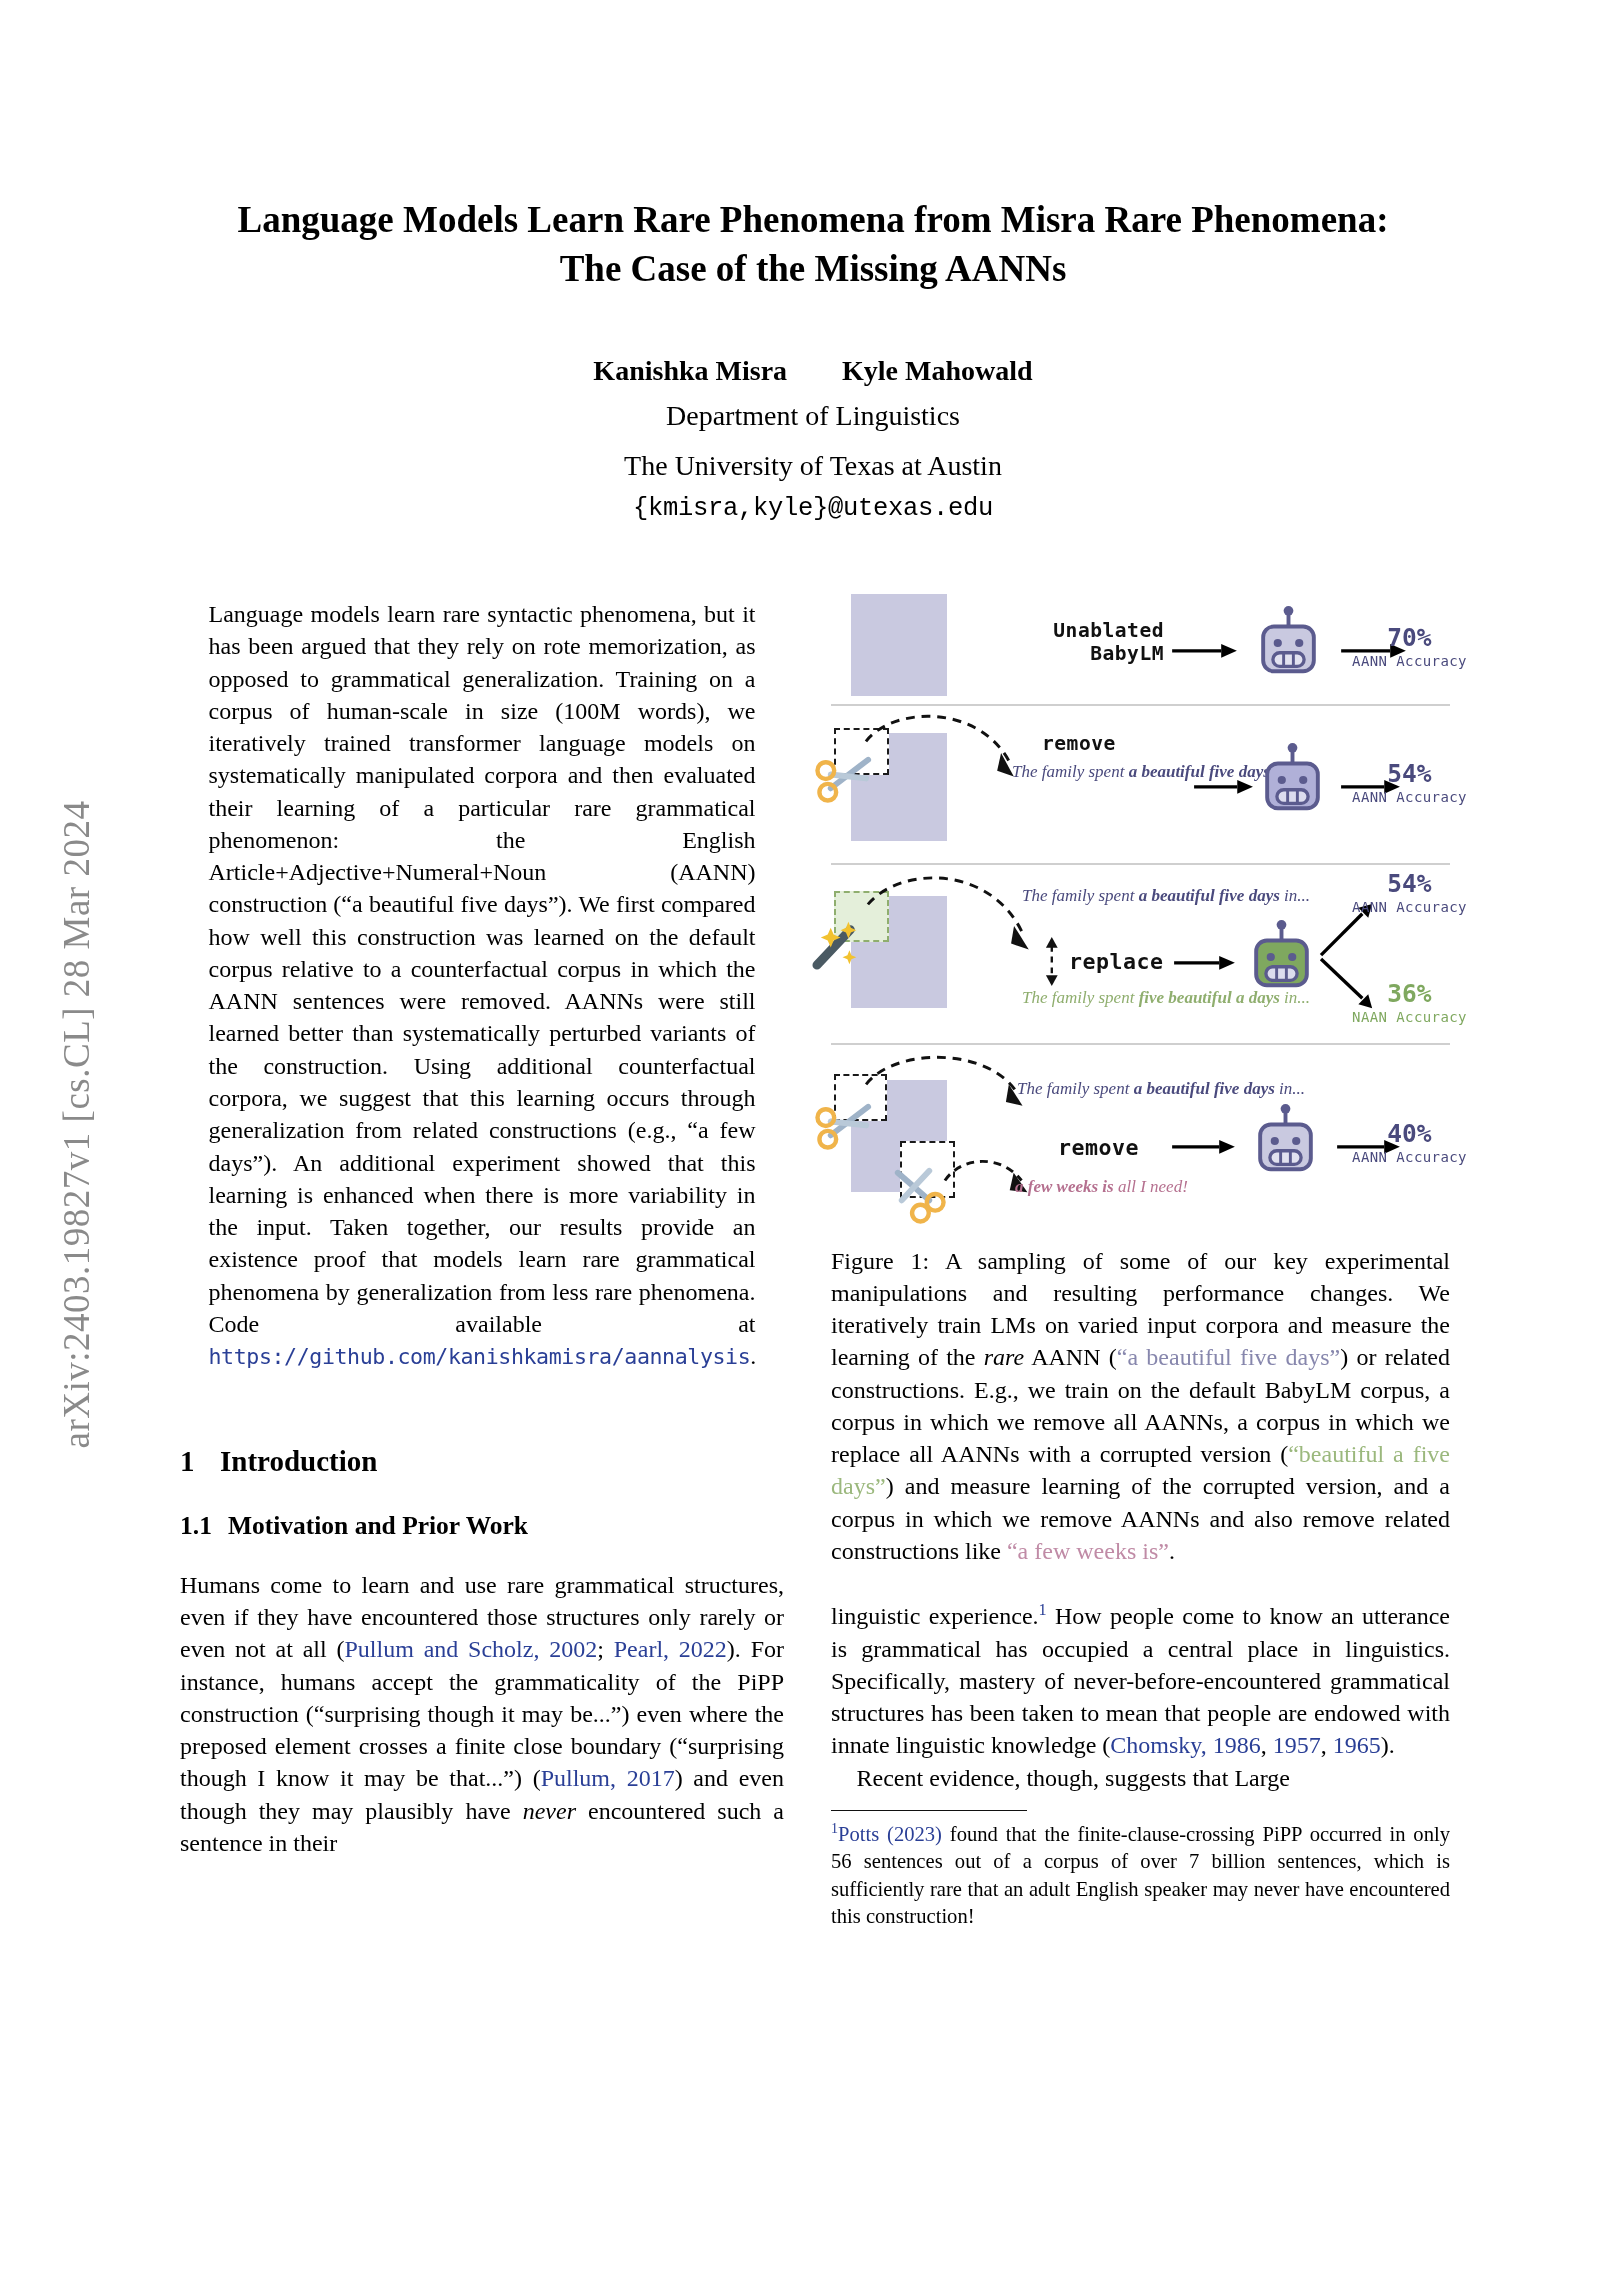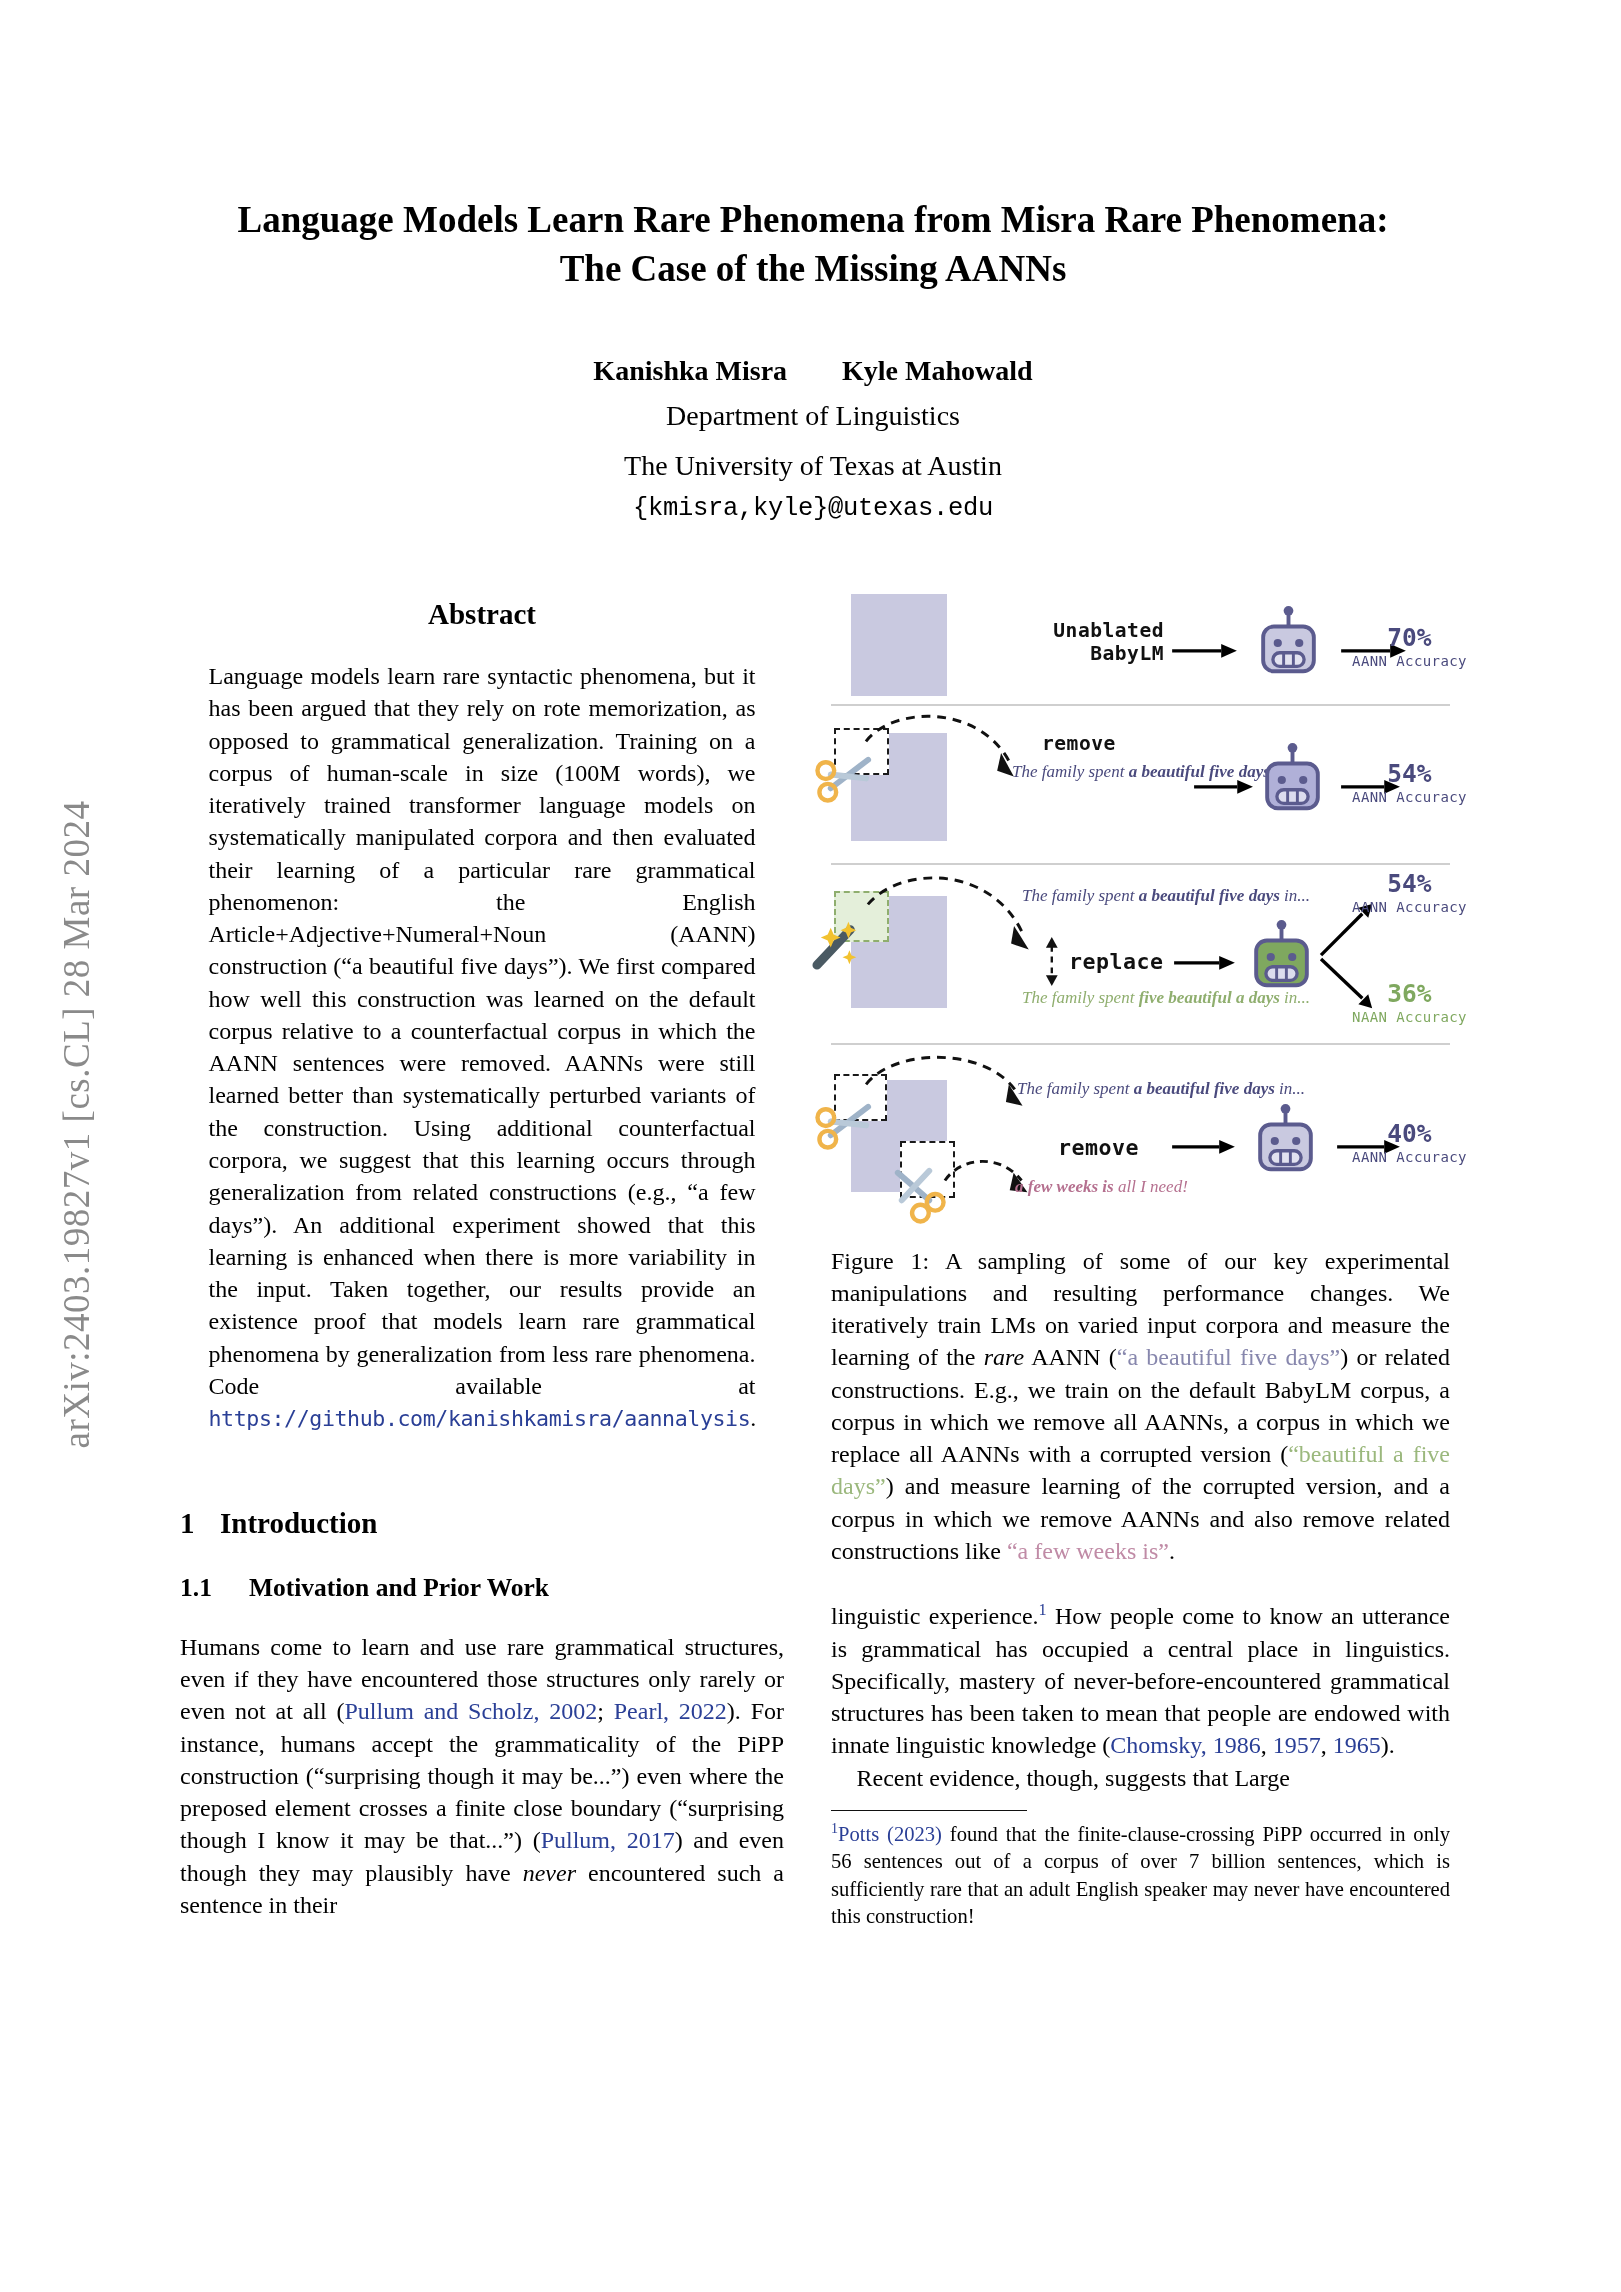--- a/index.html
+++ b/index.html
@@ -152,7 +152,6 @@
 
   <div class="col-left">
 
-    <div class="abstract-head">Abstract</div>
 
     <div class="abstract-body"><span>Language models learn rare syntactic phenomena, but it has been argued that they rely on rote memorization, as opposed to grammatical generalization. Training on a corpus of human-scale in size (100M words), we iteratively trained transformer language models on systematically manipulated corpora and then evaluated their learning of a particular rare grammatical phenomenon: the English Article+Adjective+Numeral+Noun (AANN) construction (“a beautiful five days”). We first compared how well this construction was learned on the default corpus relative to a counterfactual corpus in which the AANN sentences were removed. AANNs were still learned better than systematically perturbed variants of the construction. Using additional counterfactual corpora, we suggest that this learning occurs through generalization from related constructions (e.g., “a few days”). An additional experiment showed that this learning is enhanced when there is more variability in the input. Taken together, our results provide an existence proof that models learn rare grammatical phenomena by generalization from less rare phenomena. Code available at </span><span class="mono-link">https://github.com/kanishkamisra/aannalysis</span><span>.</span></div>
 

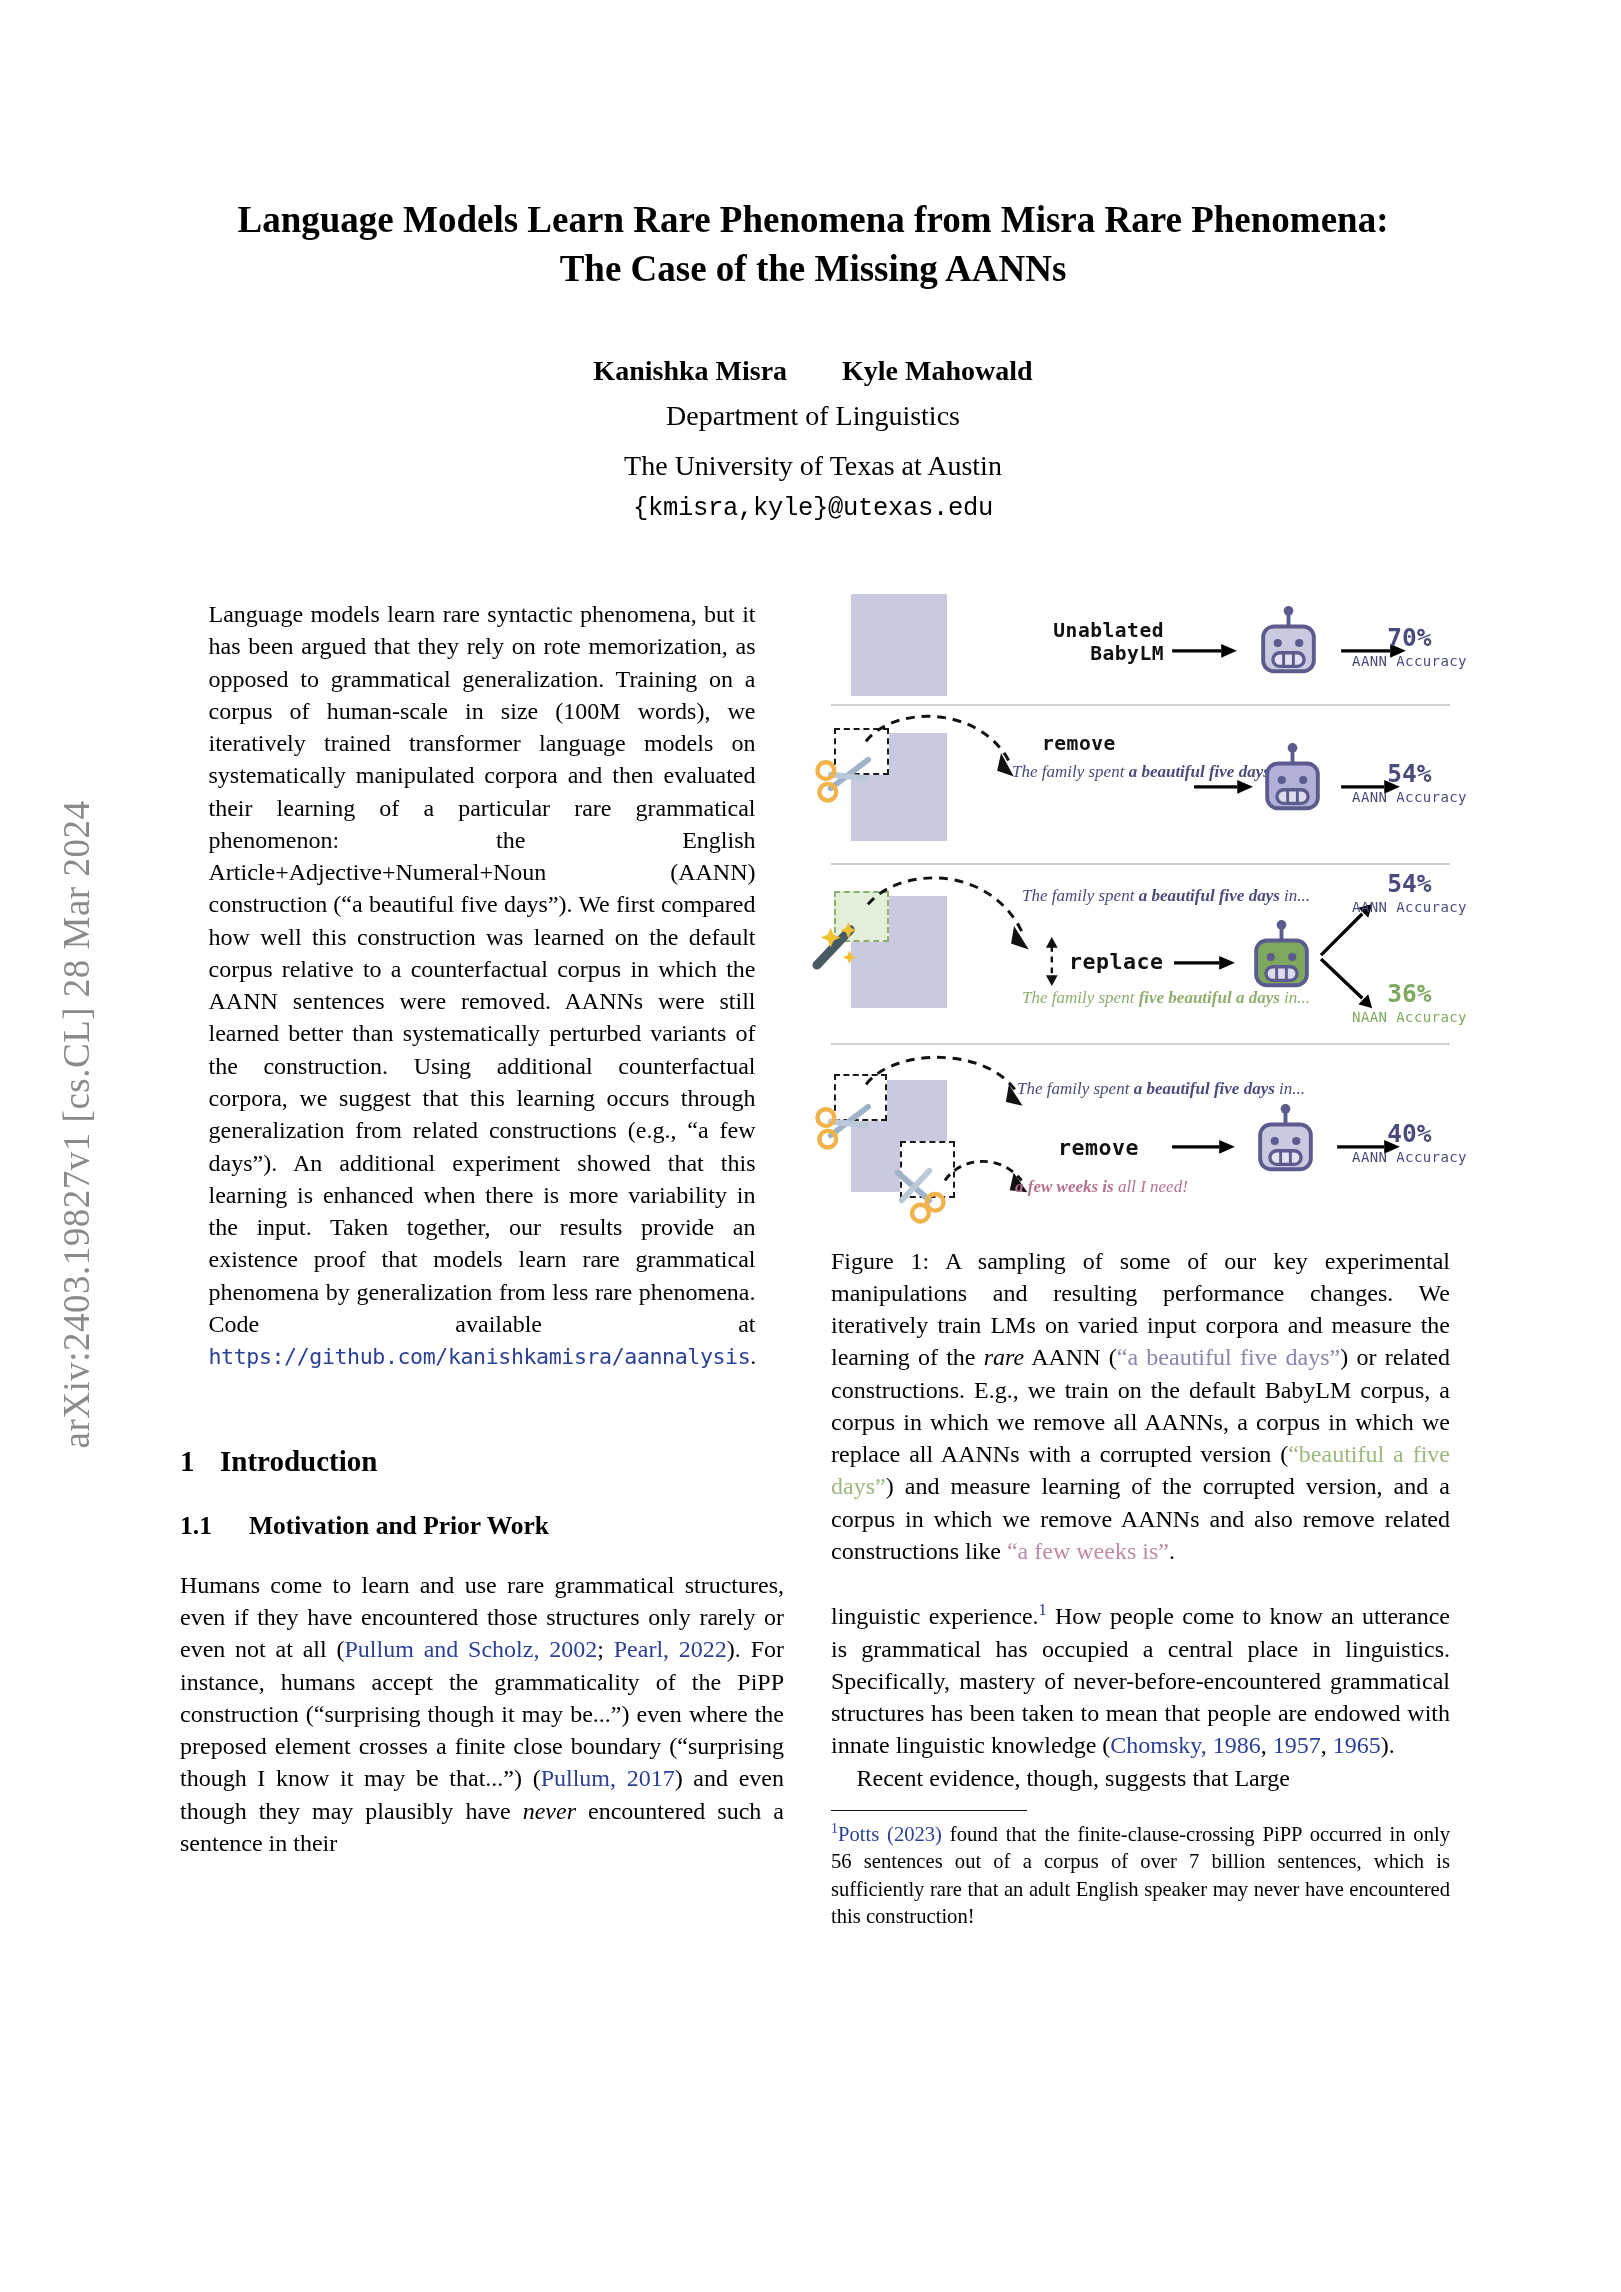--- a/index.html
+++ b/index.html
@@ -72,7 +72,7 @@
   }
   h2.subsec {
     font-size:25.5px; font-weight:bold; margin:0;
-    display:flex; gap:37px;
+    display:flex; gap:16px;
   }
   .body-par {
     font-size:24px; line-height:1.345;

